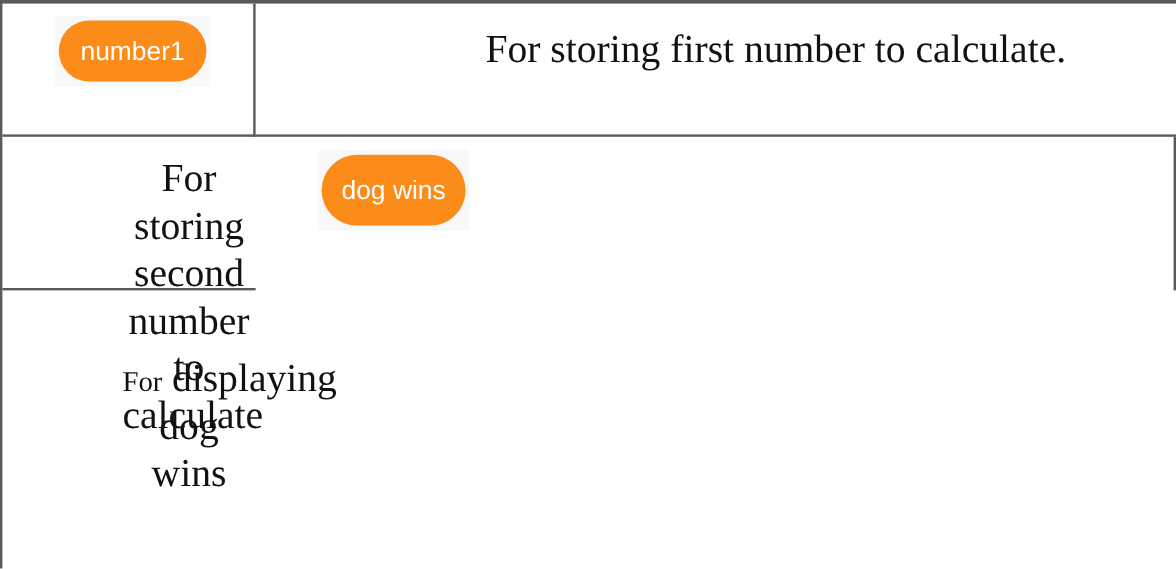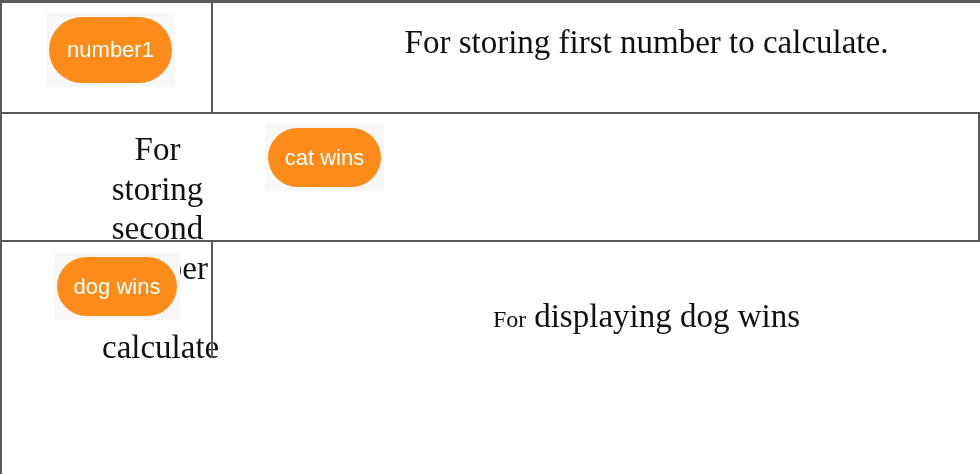--- a/index.html
+++ b/index.html
@@ -57,7 +57,7 @@
     font-size: 22px;
     white-space: nowrap;
   }
-  .p1 { width: 123px; height: 66px; }
+  .p1 { width: 123px; height: 51px; }
   .p2 { width: 125px; height: 58px; }
   .p3 { width: 113px; height: 59px; }
   .p4 { width: 120px; height: 59px; text-align: right; }

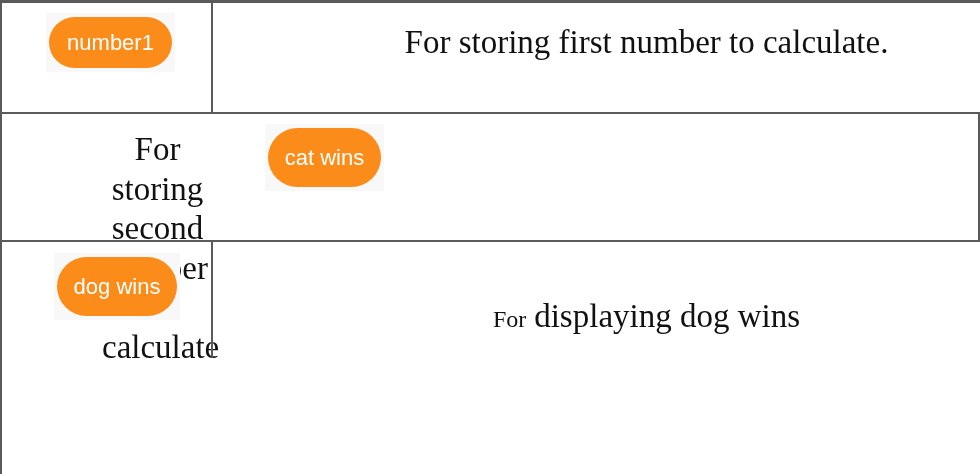--- a/index.html
+++ b/index.html
@@ -97,11 +97,6 @@
       <span>For storing second number to calculate</span>
     </div>
 
-    <div class="cell cell-var row-divider">
-      <span class="pill-backdrop bd3">
-        <span class="pill p3">cat wins</span>
-      </span>
-    </div>
 
     <div class="cell cell-var">
       <span class="pill-backdrop bd4">

